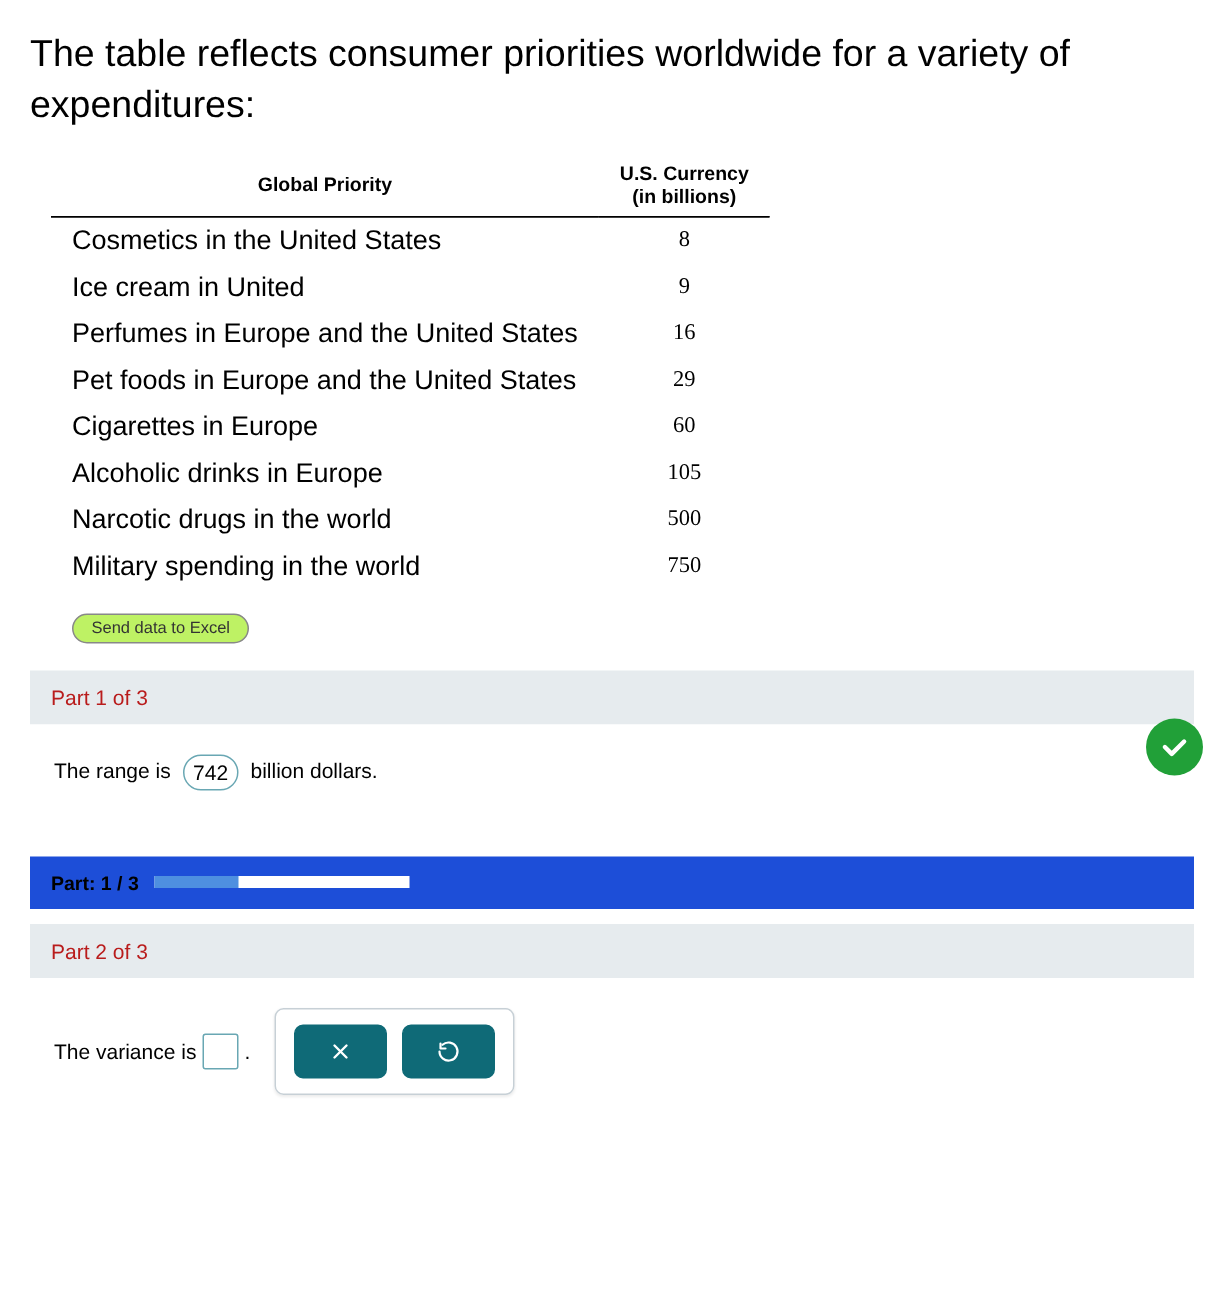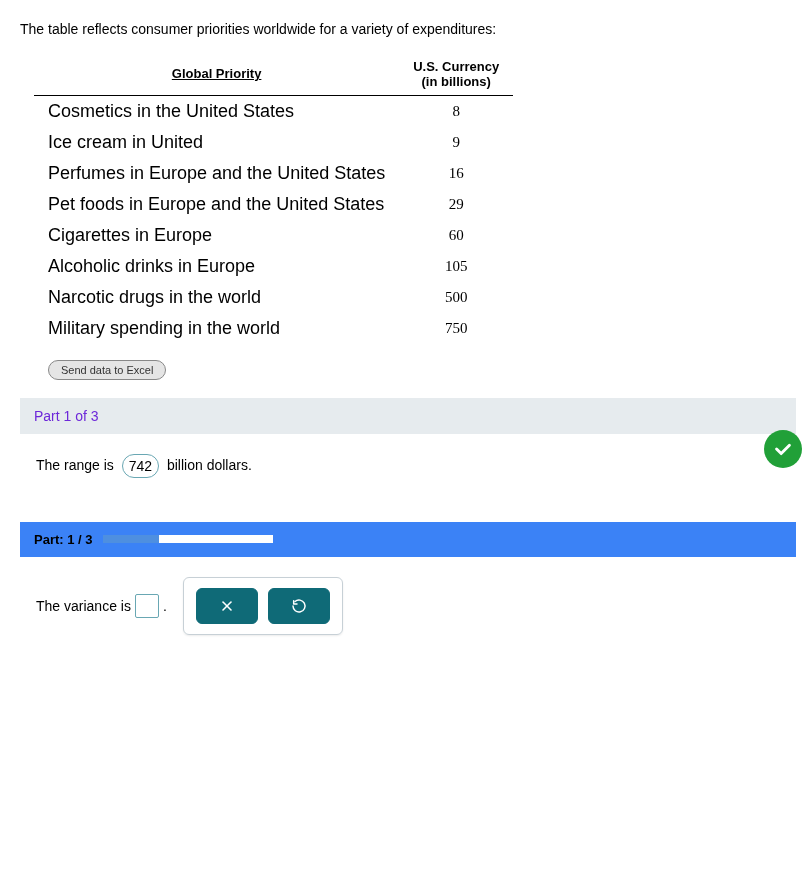--- a/index.html
+++ b/index.html
@@ -4,7 +4,7 @@
 <style>
   html,body{margin:0;padding:0;background:#fff;color:#000;font-family:Verdana,Geneva,sans-serif;}
   .page{width:812px;padding:20px 16px 40px 20px;box-sizing:border-box;}
-  .prompt{font-size:14px;line-height:1.35;margin:0 0 16px 0;}
+  .prompt{font-size:25px;line-height:1.35;margin:0 0 16px 0;}
   table.data{border-collapse:collapse;margin:4px 0 8px 14px;font-size:13px;}
   table.data th{font-weight:700;text-align:center;padding:4px 14px 6px 14px;border-bottom:1.5px solid #000;}
   table.data th:first-child{text-align:center;padding-left:30px;padding-right:30px;text-decoration:underline;}

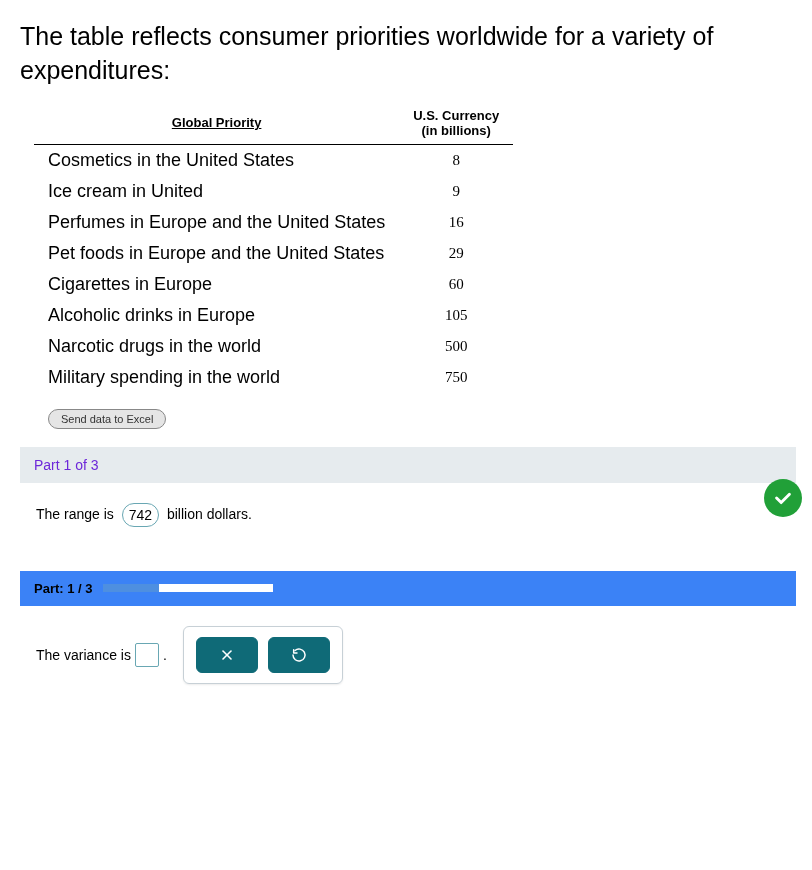--- a/index.html
+++ b/index.html
@@ -7,7 +7,7 @@
   .prompt{font-size:25px;line-height:1.35;margin:0 0 16px 0;}
   table.data{border-collapse:collapse;margin:4px 0 8px 14px;font-size:13px;}
   table.data th{font-weight:700;text-align:center;padding:4px 14px 6px 14px;border-bottom:1.5px solid #000;}
-  table.data th:first-child{text-align:center;padding-left:30px;padding-right:30px;text-decoration:underline;}
+  table.data th:first-child{text-align:center;padding-left:30px;padding-right:30px;}
   table.data td{padding:5px 14px;font-size:18px;}
   table.data td:nth-child(2){text-align:center;font-family:"Times New Roman",Times,serif;font-size:15px;}
   .excel-btn{display:inline-block;margin:8px 0 18px 28px;border:1px solid #888;border-radius:12px;padding:3px 12px;font-size:11px;color:#333;background:#e5e5e5;cursor:pointer;text-align:center;}

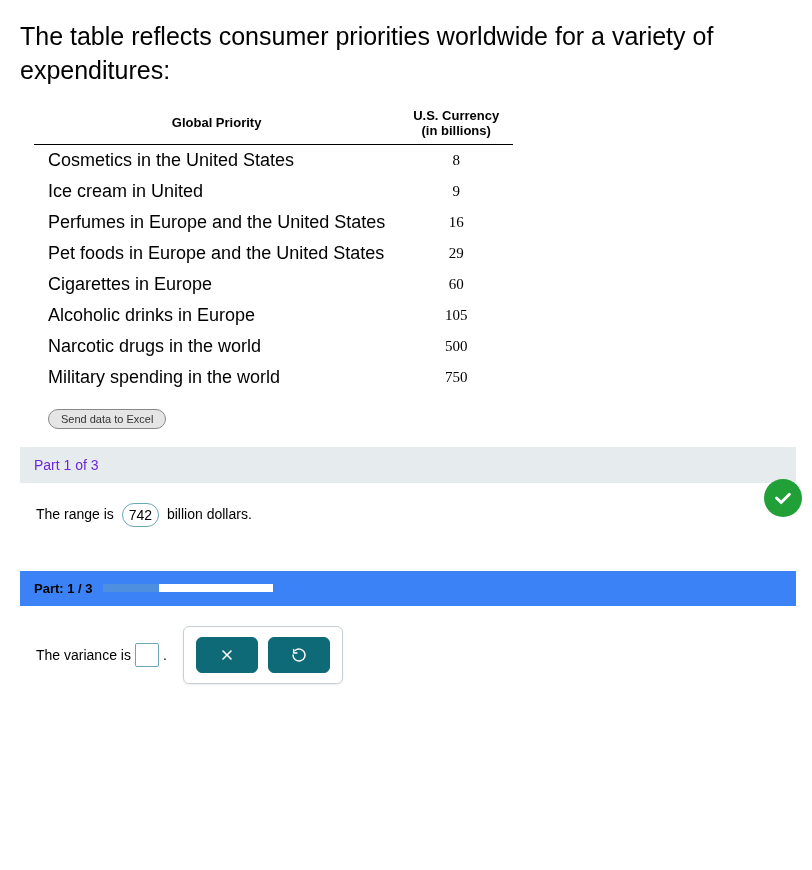--- a/index.html
+++ b/index.html
@@ -10,7 +10,7 @@
   table.data th:first-child{text-align:center;padding-left:30px;padding-right:30px;}
   table.data td{padding:5px 14px;font-size:18px;}
   table.data td:nth-child(2){text-align:center;font-family:"Times New Roman",Times,serif;font-size:15px;}
-  .excel-btn{display:inline-block;margin:8px 0 18px 28px;border:1px solid #888;border-radius:12px;padding:3px 12px;font-size:11px;color:#333;background:#e5e5e5;cursor:pointer;text-align:center;}
+  .excel-btn{display:inline-block;margin:8px 0 18px 28px;border:1px solid #888;border-radius:12px;padding:3px 12px;font-size:11px;color:#333;background:#bef264;cursor:pointer;text-align:center;}
   .part-header{background:#e6ebee;padding:10px 14px;font-size:14px;color:#6d28d9;}
   .part-body{background:#fff;padding:20px 16px 22px 16px;font-size:14px;}
   .boxed{display:inline-block;border:1px solid #69a7b3;padding:3px 6px;margin:0 4px;font-size:14px;vertical-align:middle;border-radius:12px;}

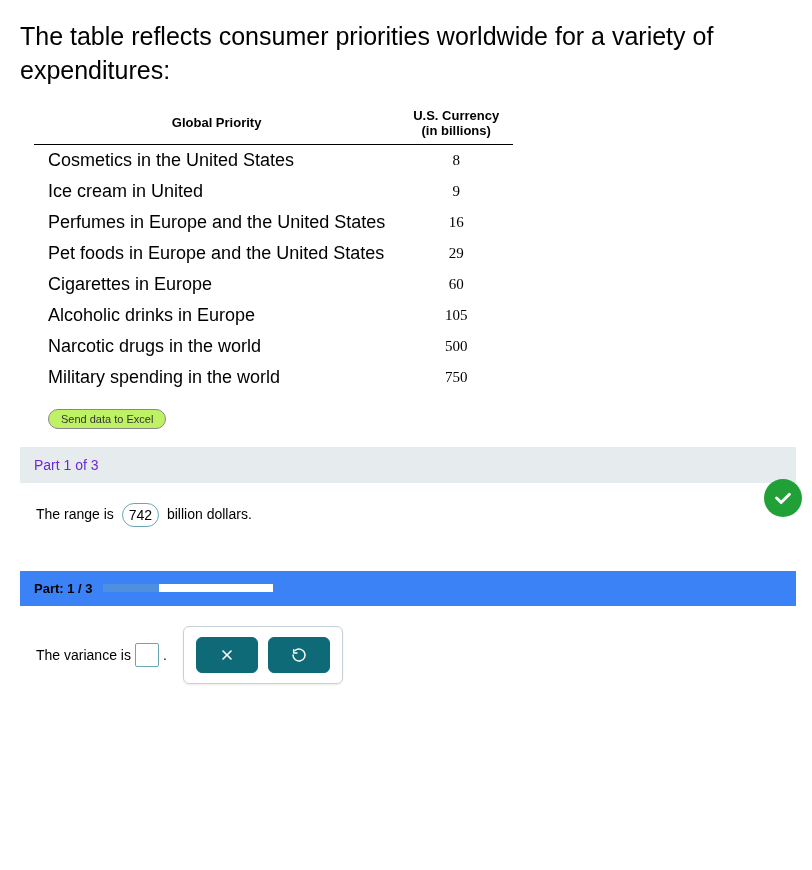--- a/index.html
+++ b/index.html
@@ -11,7 +11,7 @@
   table.data td{padding:5px 14px;font-size:18px;}
   table.data td:nth-child(2){text-align:center;font-family:"Times New Roman",Times,serif;font-size:15px;}
   .excel-btn{display:inline-block;margin:8px 0 18px 28px;border:1px solid #888;border-radius:12px;padding:3px 12px;font-size:11px;color:#333;background:#bef264;cursor:pointer;text-align:center;}
-  .part-header{background:#e6ebee;padding:10px 14px;font-size:14px;color:#6d28d9;}
+  .part-header{background:#e6ebee;padding:10px 14px;font-size:14px;color:#b91c1c;}
   .part-body{background:#fff;padding:20px 16px 22px 16px;font-size:14px;}
   .boxed{display:inline-block;border:1px solid #69a7b3;padding:3px 6px;margin:0 4px;font-size:14px;vertical-align:middle;border-radius:12px;}
   .empty-box{display:inline-block;width:22px;height:22px;border:1px solid #69a7b3;margin:0 4px;vertical-align:middle;border-radius:2px;}

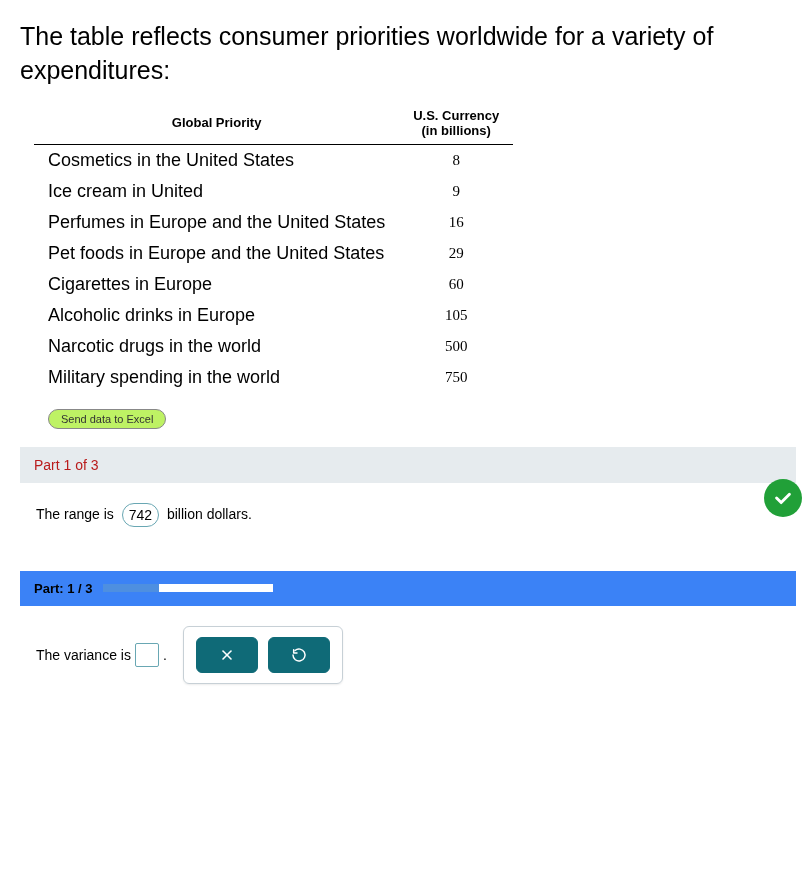--- a/index.html
+++ b/index.html
@@ -15,7 +15,7 @@
   .part-body{background:#fff;padding:20px 16px 22px 16px;font-size:14px;}
   .boxed{display:inline-block;border:1px solid #69a7b3;padding:3px 6px;margin:0 4px;font-size:14px;vertical-align:middle;border-radius:12px;}
   .empty-box{display:inline-block;width:22px;height:22px;border:1px solid #69a7b3;margin:0 4px;vertical-align:middle;border-radius:2px;}
-  .progress-row{background:#3b82f6;padding:10px 14px;font-size:13px;font-weight:700;display:flex;align-items:center;gap:10px;}
+  .progress-row{background:#1d4ed8;padding:10px 14px;font-size:13px;font-weight:700;display:flex;align-items:center;gap:10px;}
   .progress-bar{width:170px;height:8px;background:#fff;position:relative;}
   .progress-fill{height:100%;background:#4e8fe0;}
   .tool-row{display:inline-flex;gap:10px;margin-left:16px;vertical-align:middle;border:1px solid #c7d0d6;border-radius:6px;padding:10px 12px;box-shadow:0 1px 2px rgba(0,0,0,.08);}

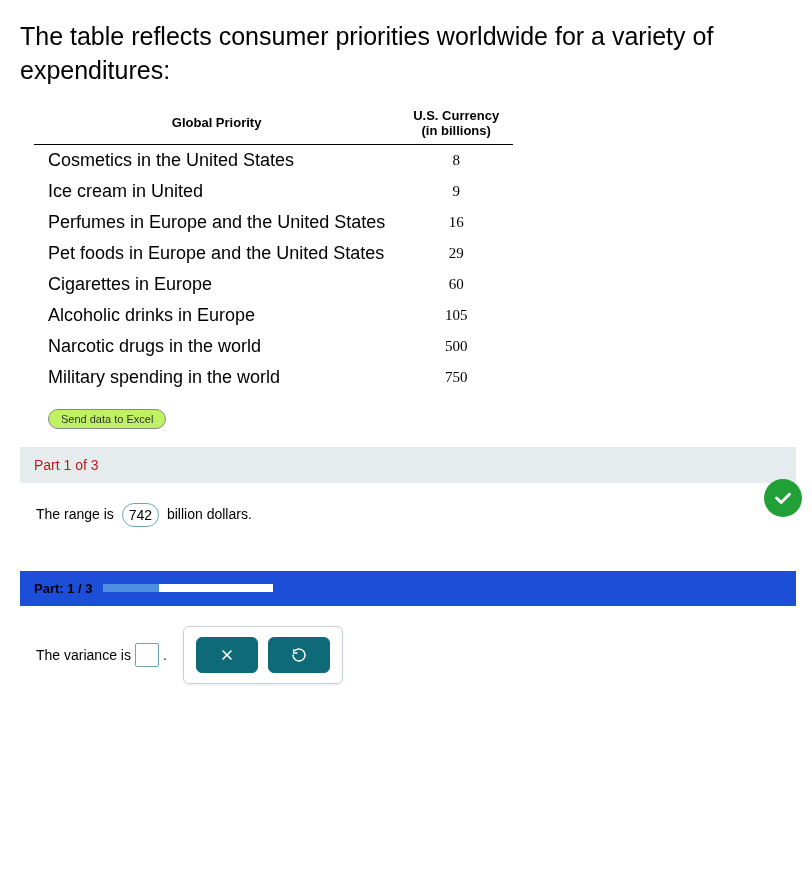--- a/index.html
+++ b/index.html
@@ -103,6 +103,7 @@
   </div>
 
   
+  <div class="part-header" style="margin-top:10px;">Part 2 of 3</div>
   <div class="part-body" style="display:flex;align-items:center;">
     <span>The variance is</span>
     <span class="empty-box"></span>

